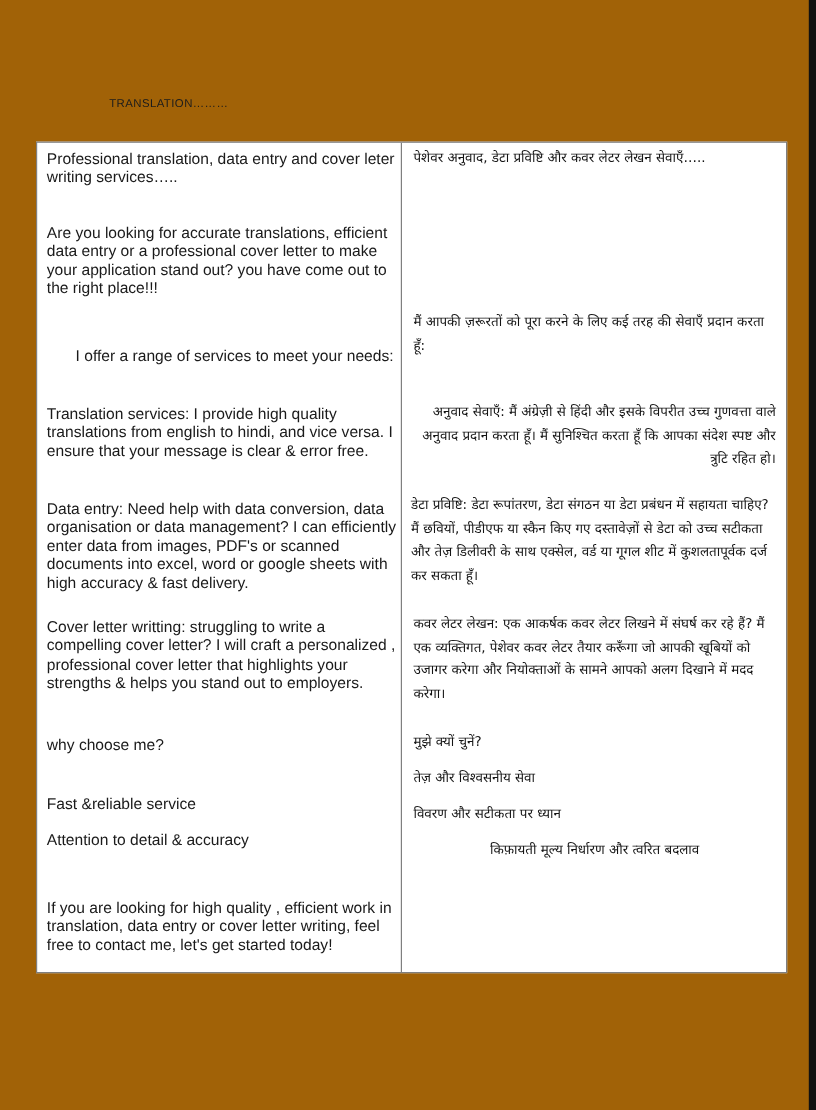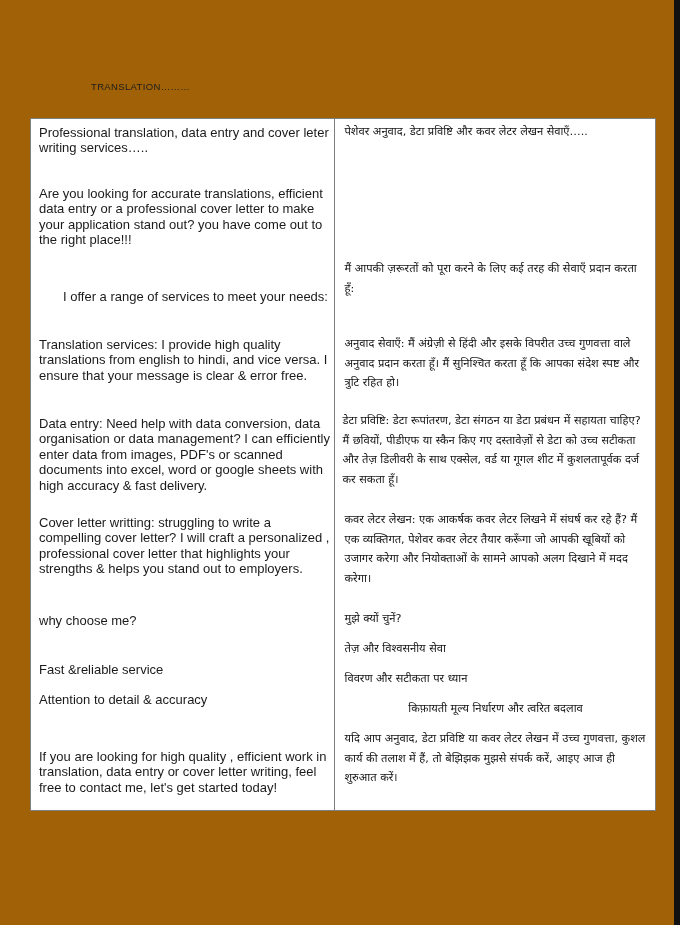--- a/index.html
+++ b/index.html
@@ -111,7 +111,7 @@
   .hi-b0 { top: 3px;   left: 10px; width: 300px; }
   .hi-b1 { top: 54px;  left: 10px; width: 302px; }
   .hi-b2 { top: 140px; left: 10px; width: 300px; }
-  .hi-b3 { top: 215px; left: 10px; width: 302px; }
+  .hi-b3 { top: 215px; left: 10px; width: 302px; text-align: right; }
   .hi-b4 { top: 292px; left: 8px; width: 304px; }
   .hi-b5 { top: 391px; left: 10px; width: 302px; }
   .hi-b6 { top: 490px; left: 10px; width: 300px; }

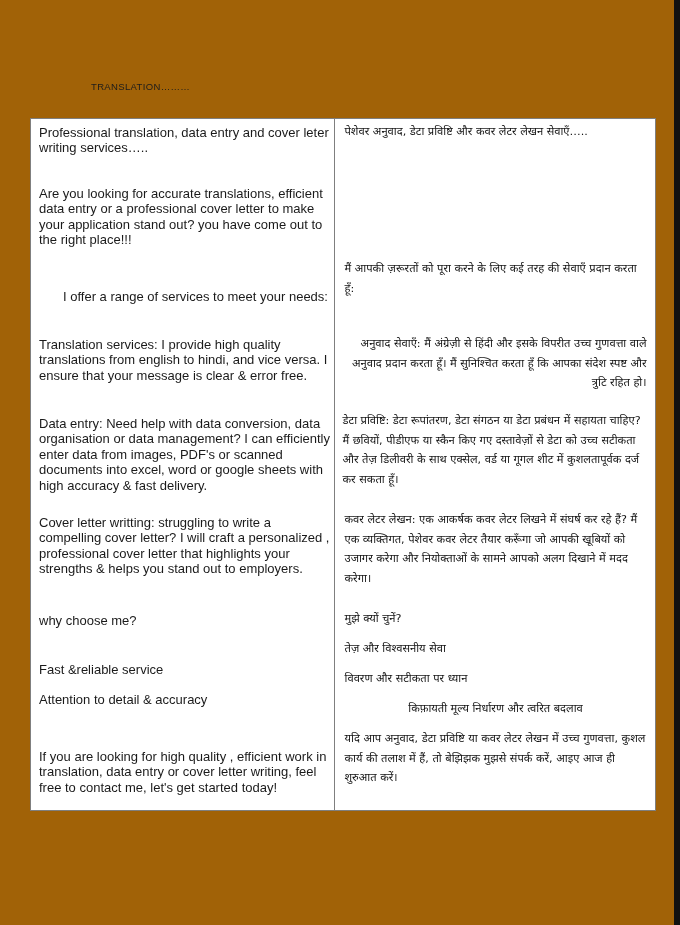--- a/index.html
+++ b/index.html
@@ -153,7 +153,6 @@
         <p class="hi-para blk hi-b7">तेज़ और विश्वसनीय सेवा</p>
         <p class="hi-para blk hi-b8">विवरण और सटीकता पर ध्यान</p>
         <p class="hi-para blk hi-b9">किफ़ायती मूल्य निर्धारण और त्वरित बदलाव</p>
-        <p class="hi-para blk hi-b10">यदि आप अनुवाद, डेटा प्रविष्टि या कवर लेटर लेखन में उच्च गुणवत्ता, कुशल कार्य की तलाश में हैं, तो बेझिझक मुझसे संपर्क करें, आइए आज ही शुरुआत करें।</p>
       </div>
 
     </div>

